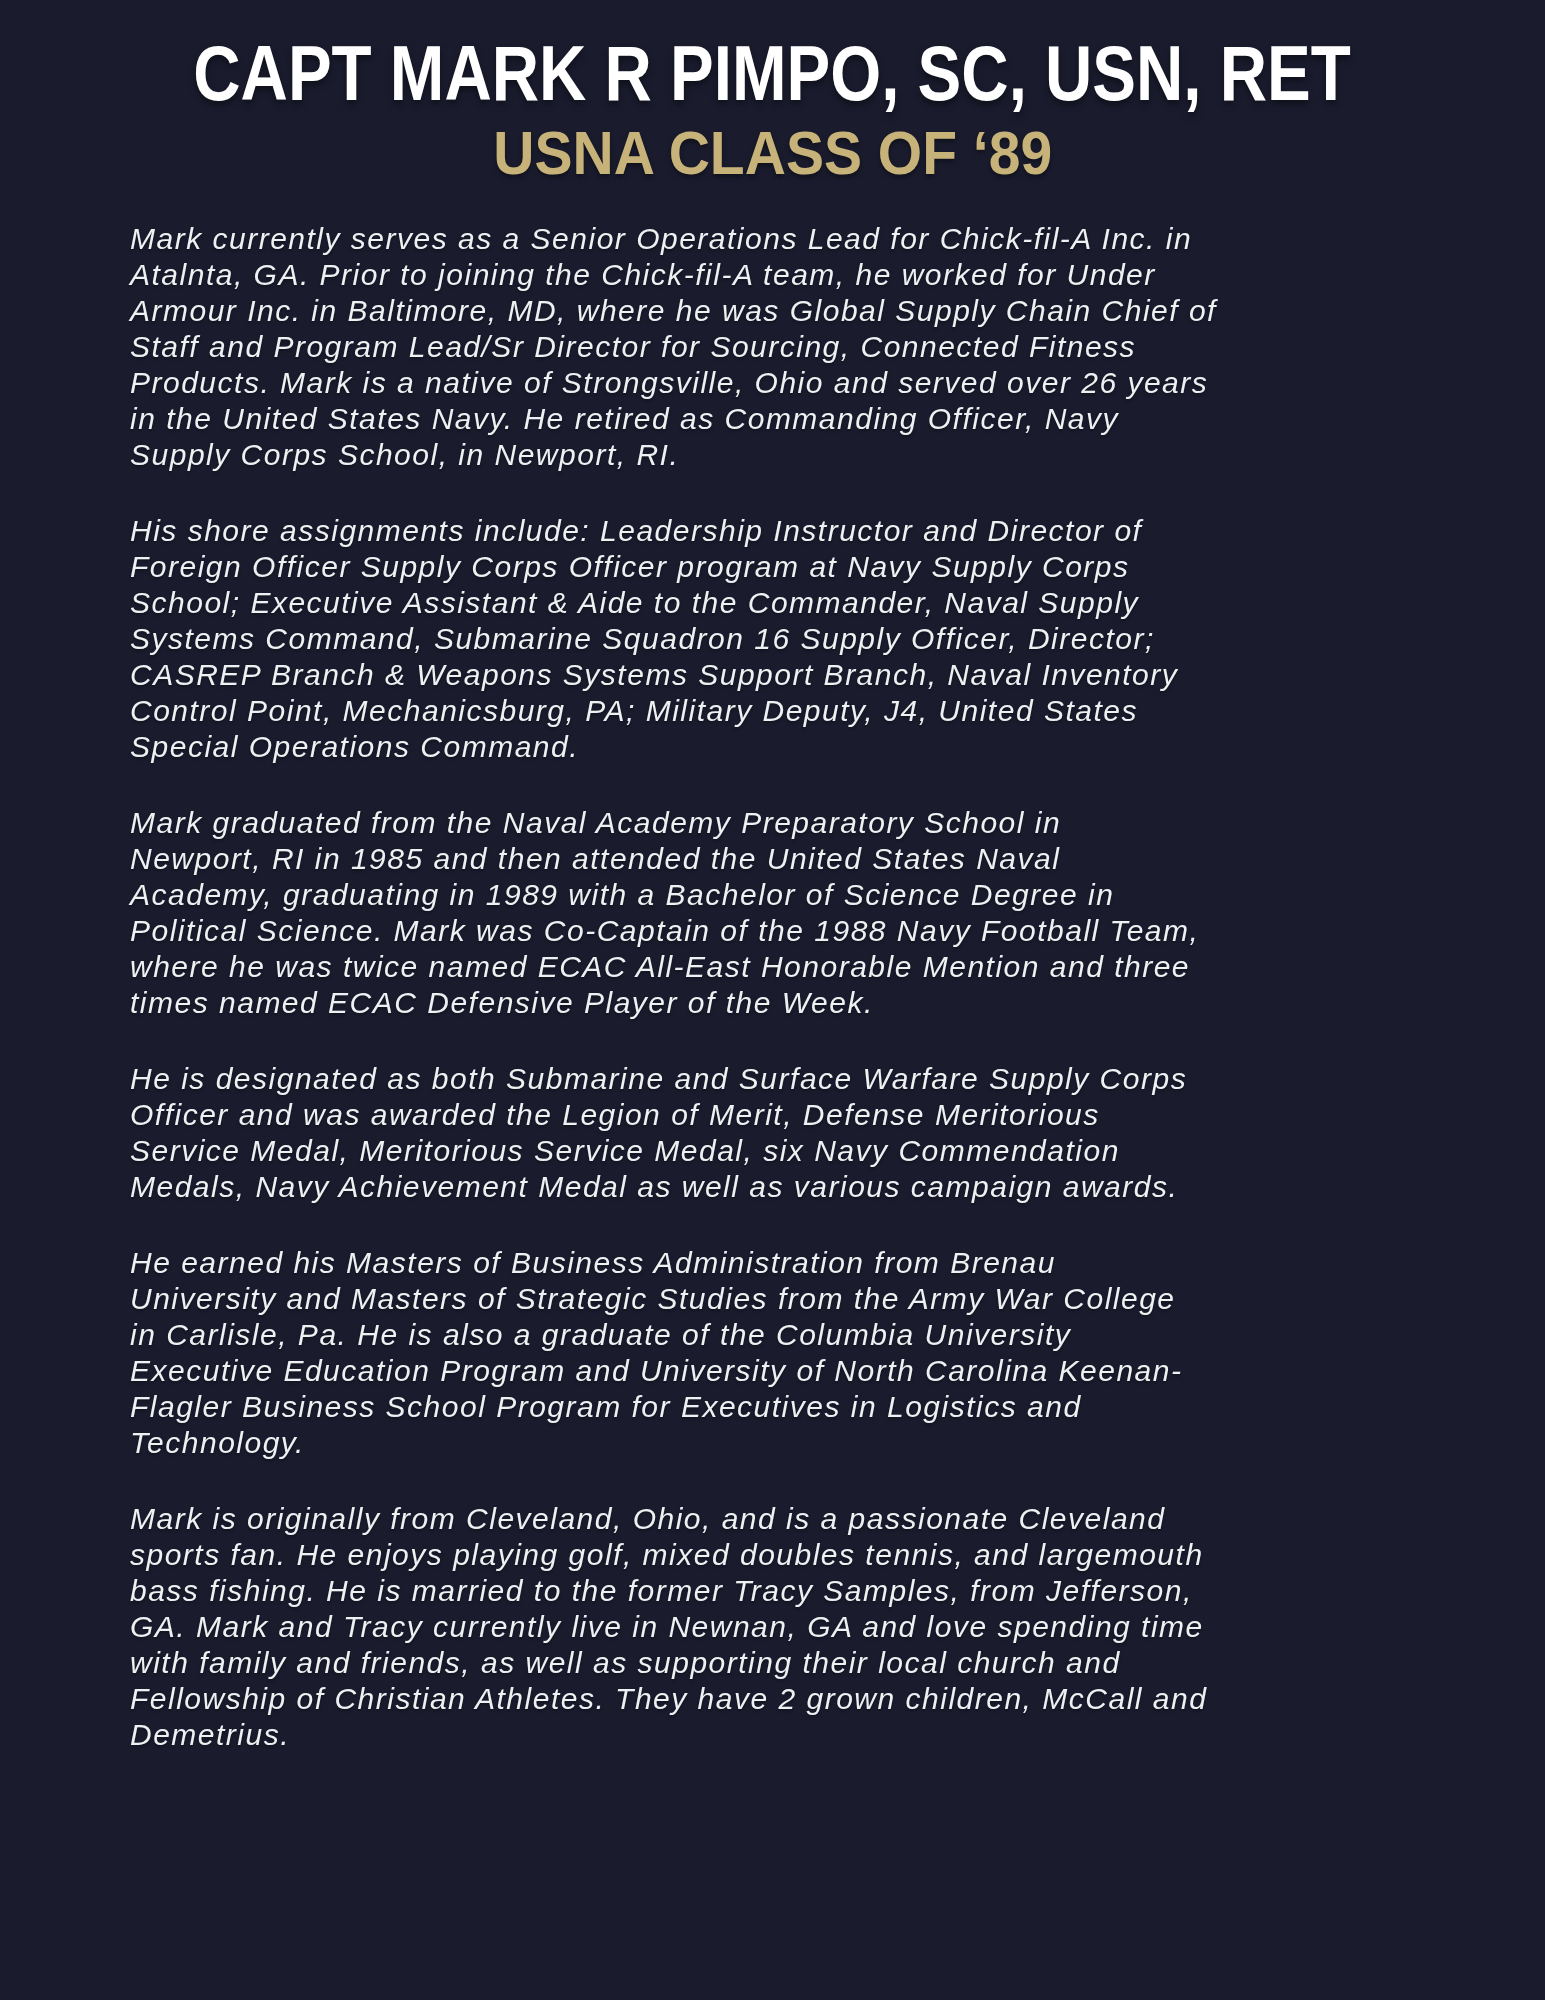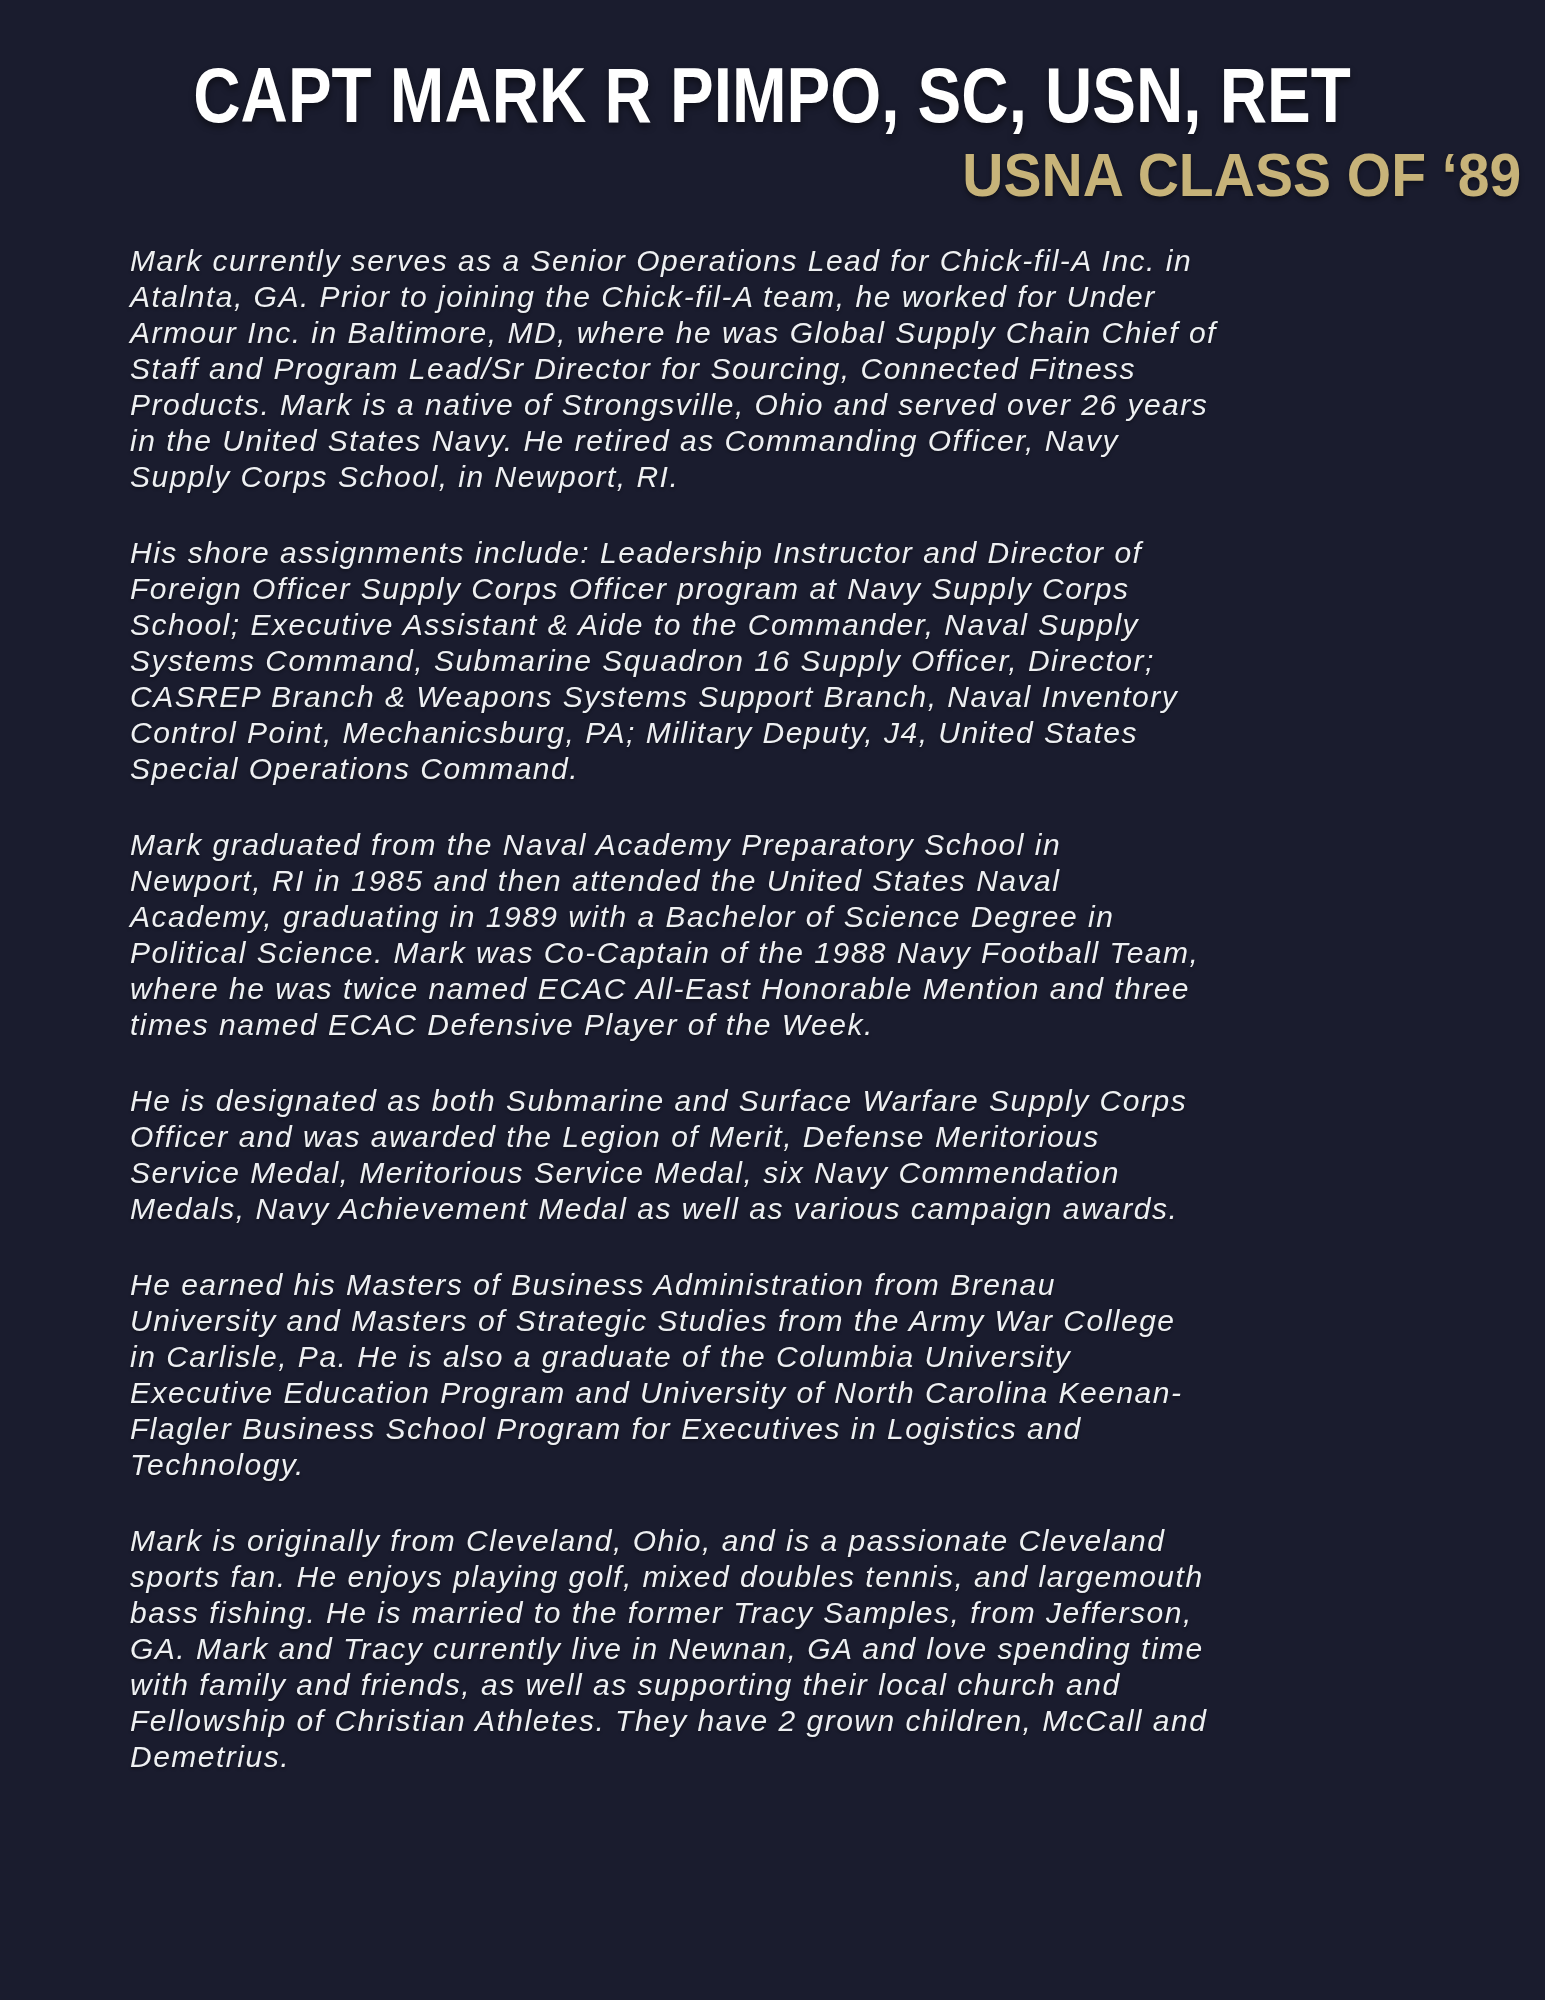--- a/index.html
+++ b/index.html
@@ -19,7 +19,7 @@
 
   h1 {
     margin: 0;
-    padding-top: 56px;
+    padding-top: 34px;
     font-size: 78px;
     line-height: 1;
     font-weight: bold;

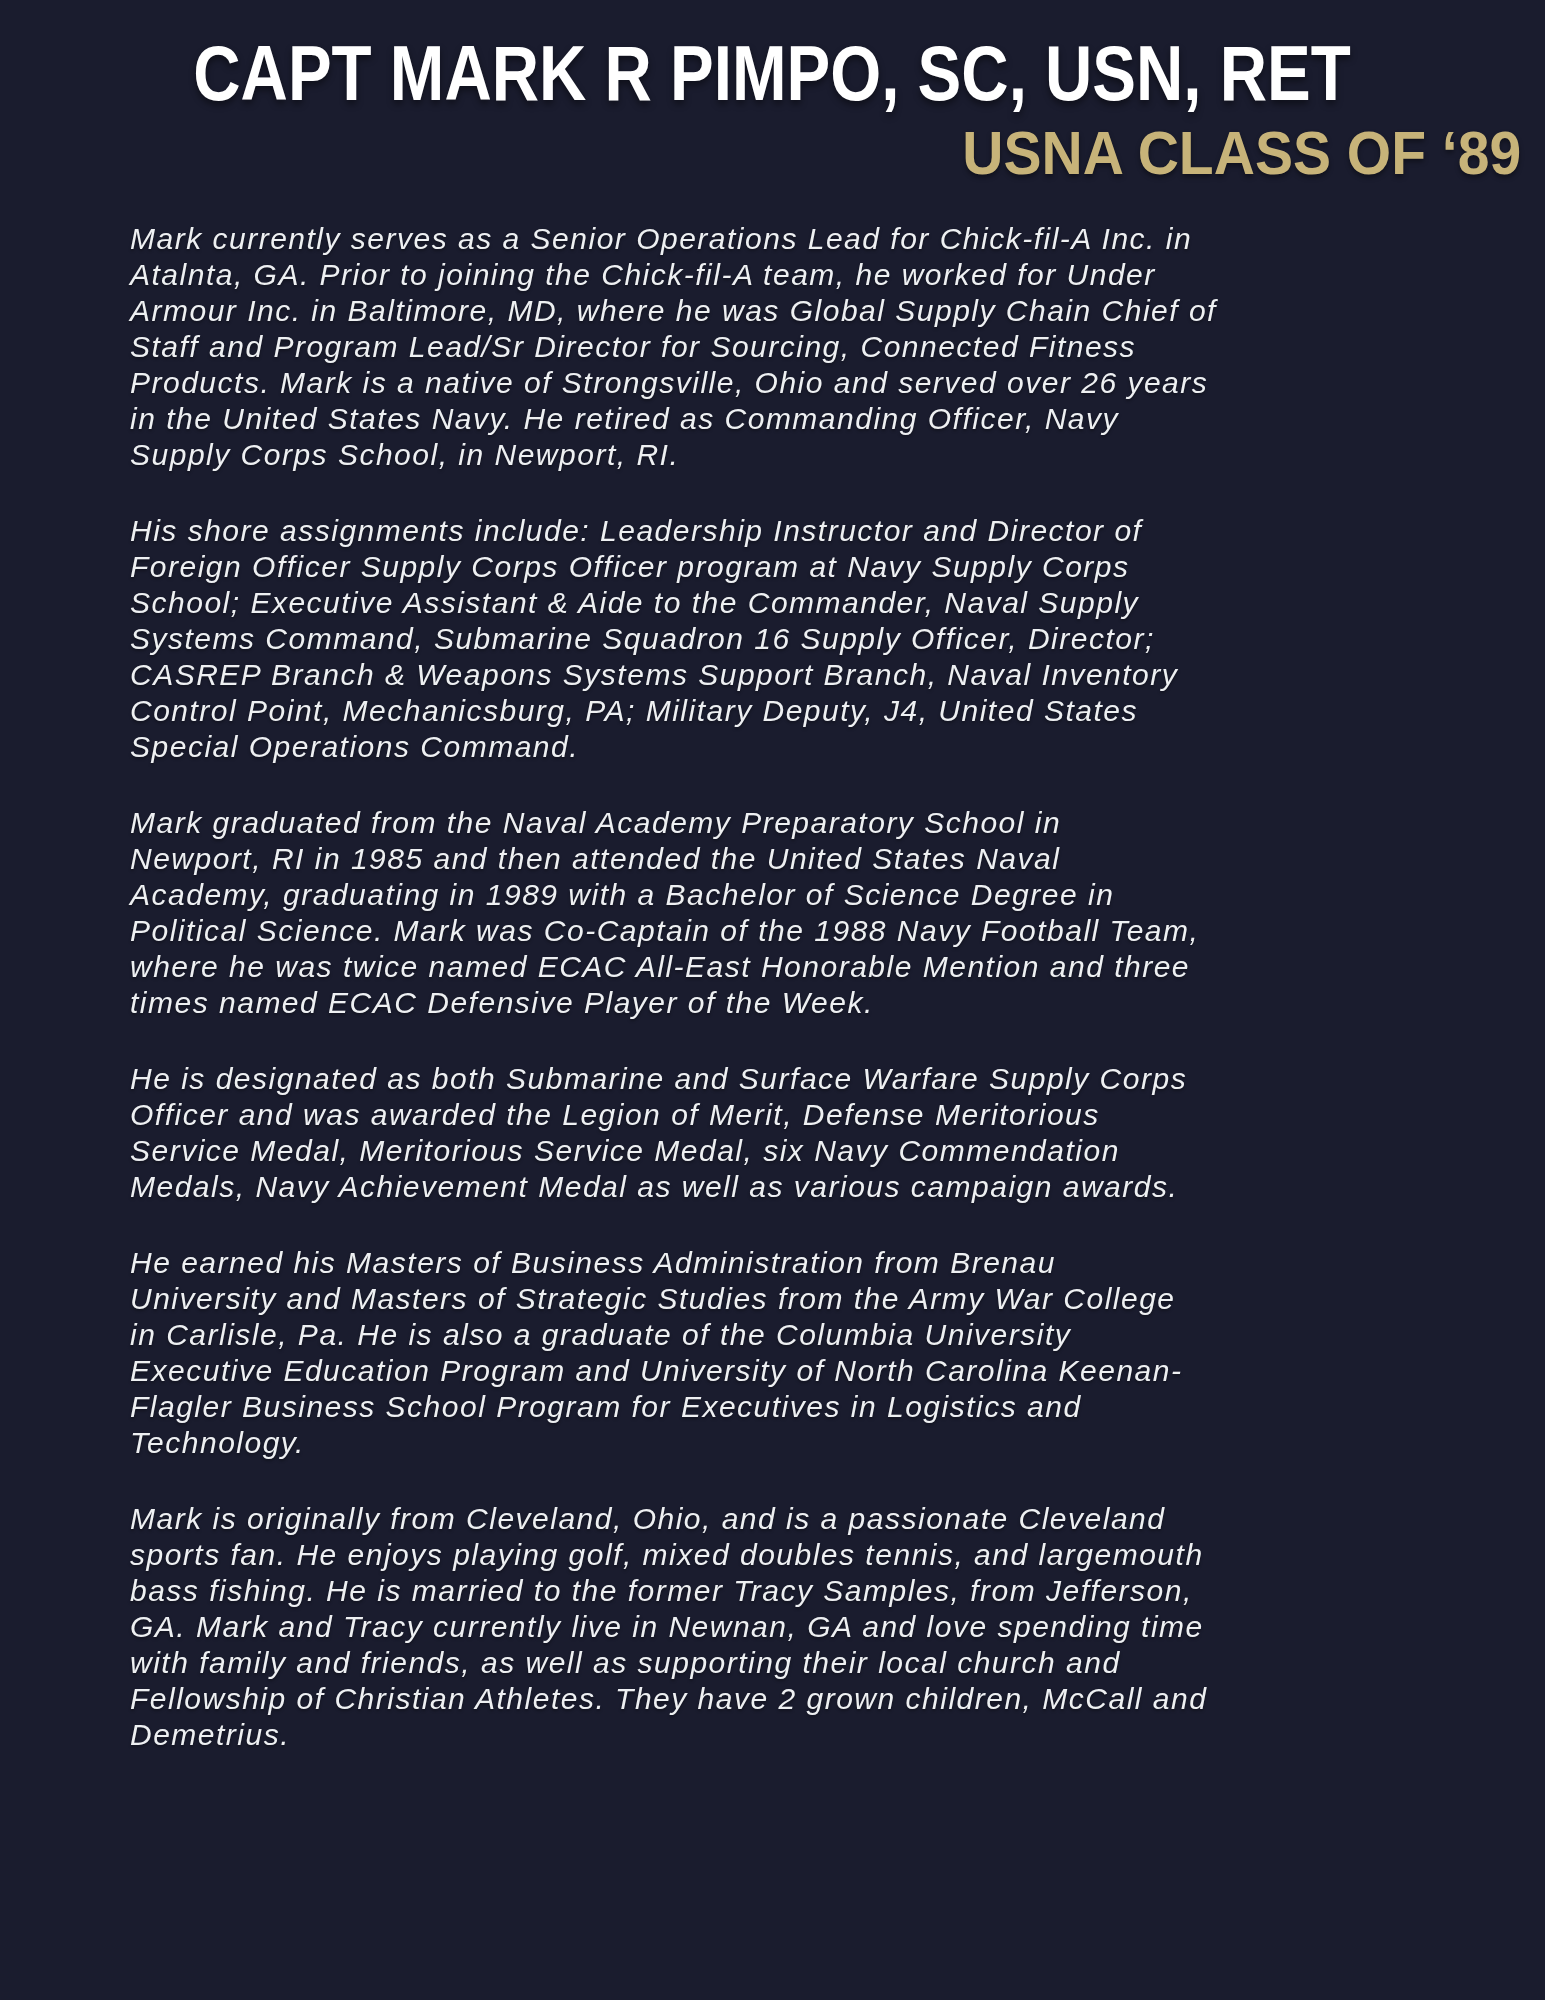--- a/index.html
+++ b/index.html
@@ -41,7 +41,6 @@
     font-weight: bold;
     color: var(--subtitle-color, #c7b379);
     white-space: nowrap;
-    text-align: right;
   }
   h2 .squeeze {
     display: inline-block;

